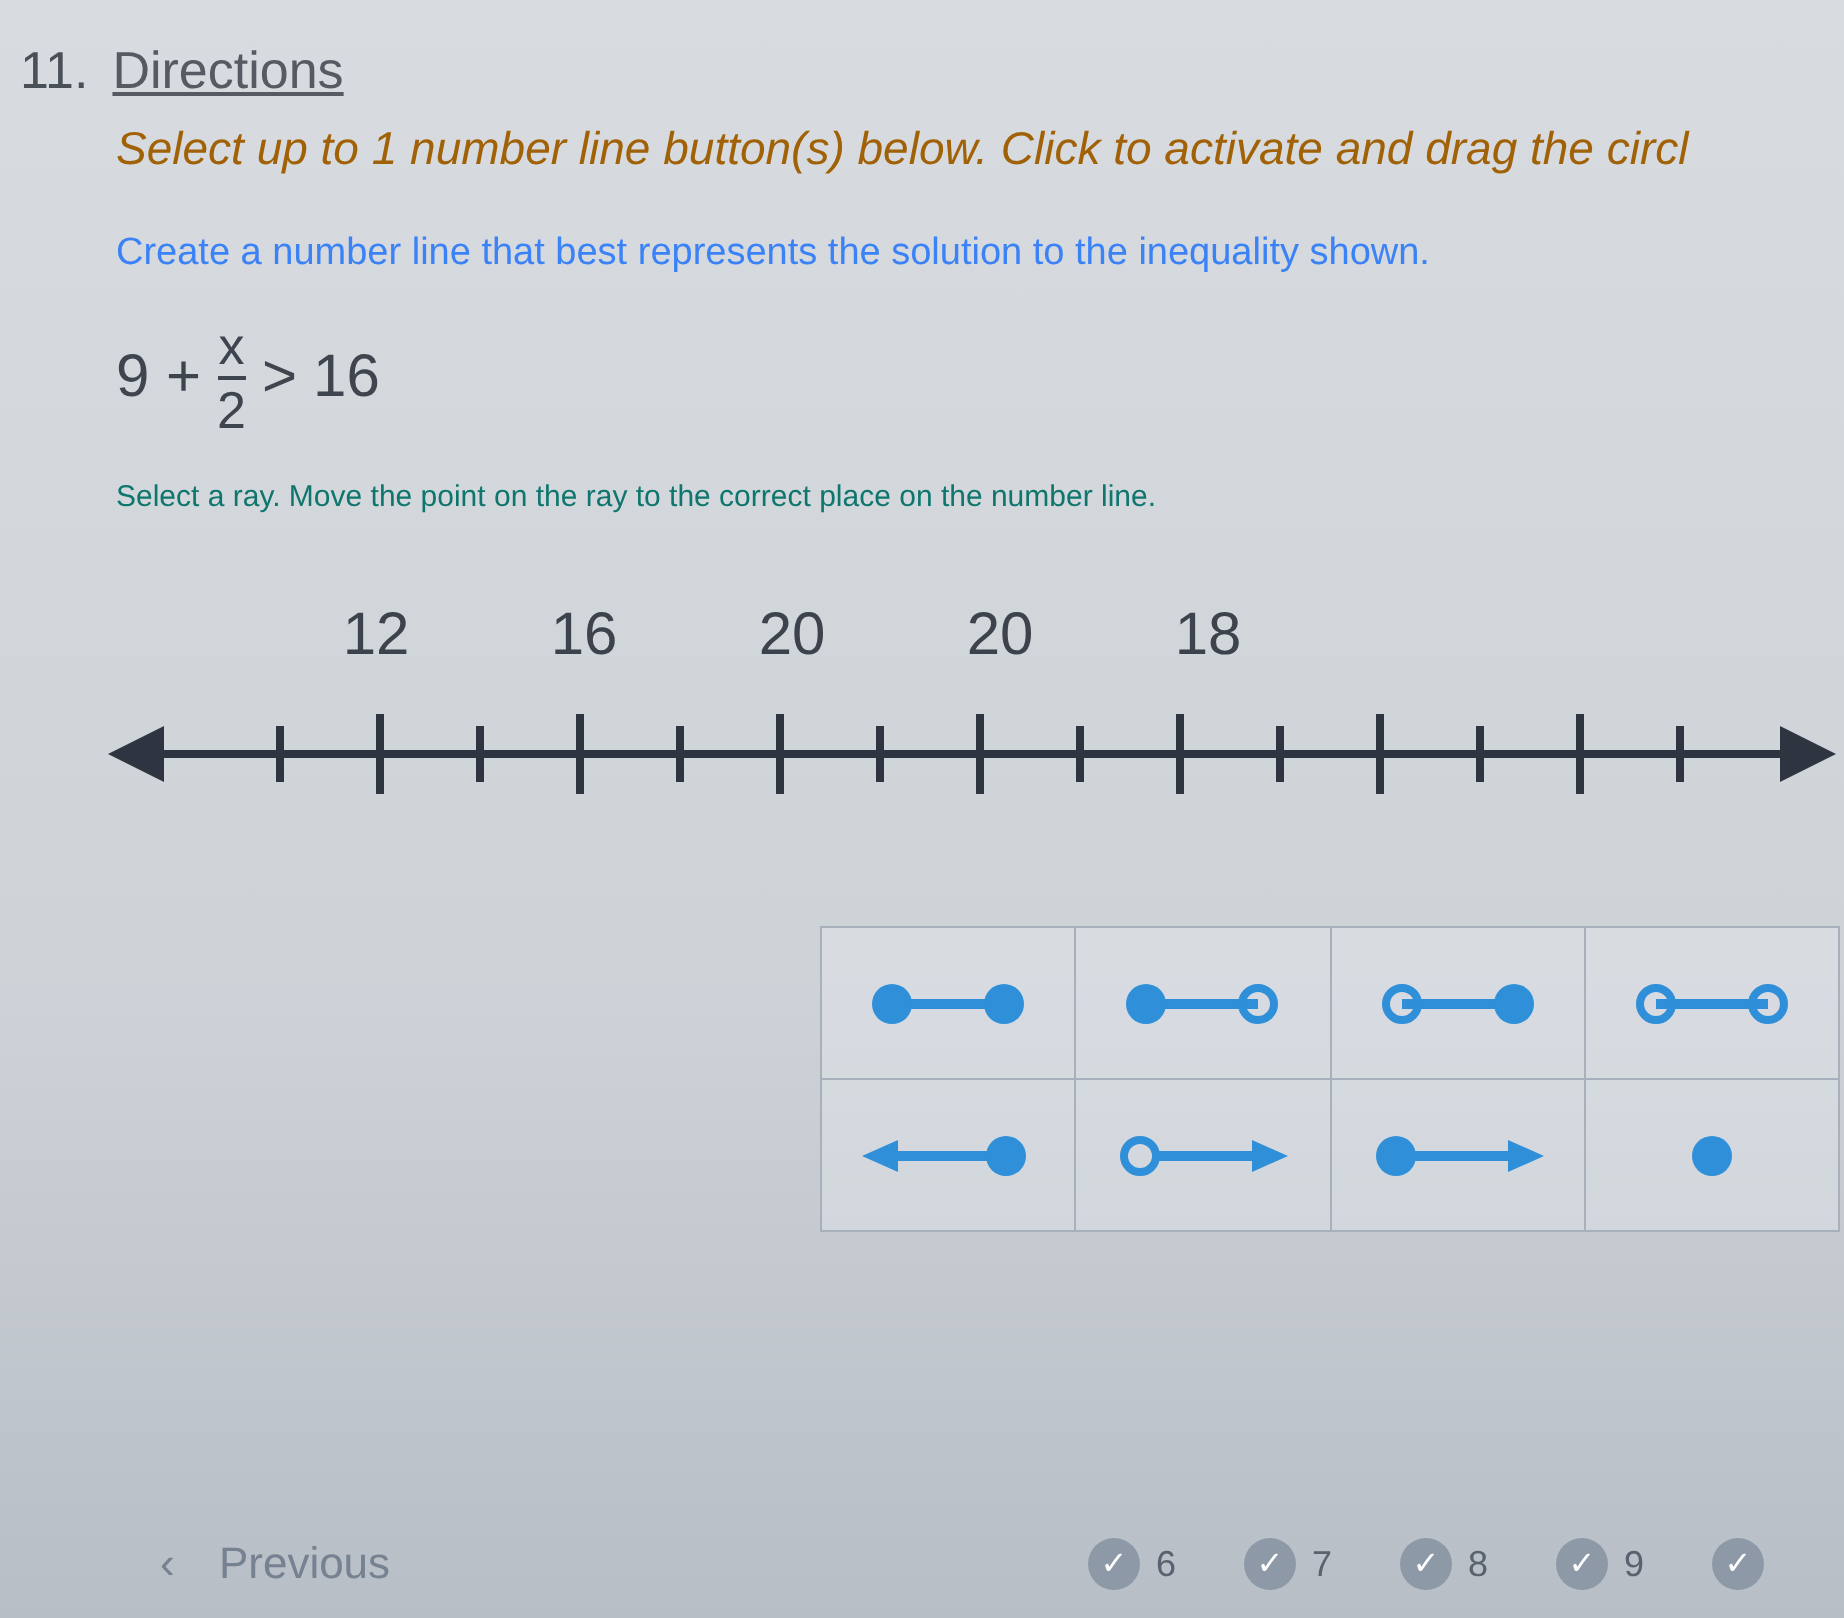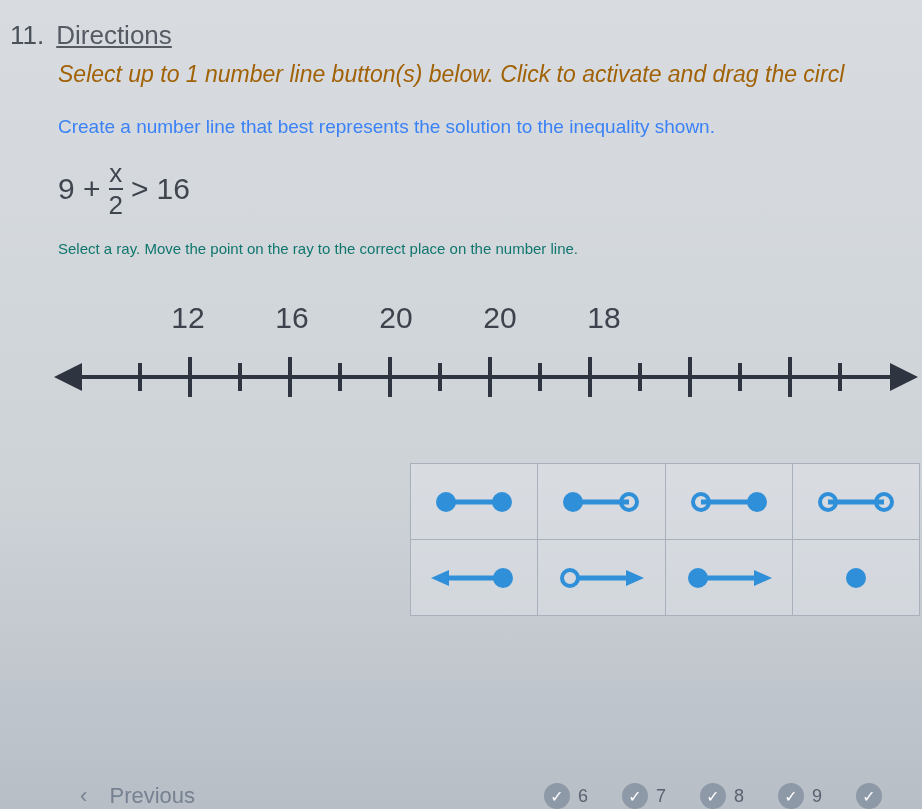--- a/index.html
+++ b/index.html
@@ -134,7 +134,7 @@
   
   .footer {
     position: absolute;
-    bottom: 0;
+    bottom: 14px;
     left: 0;
     right: 0;
     display: flex;

